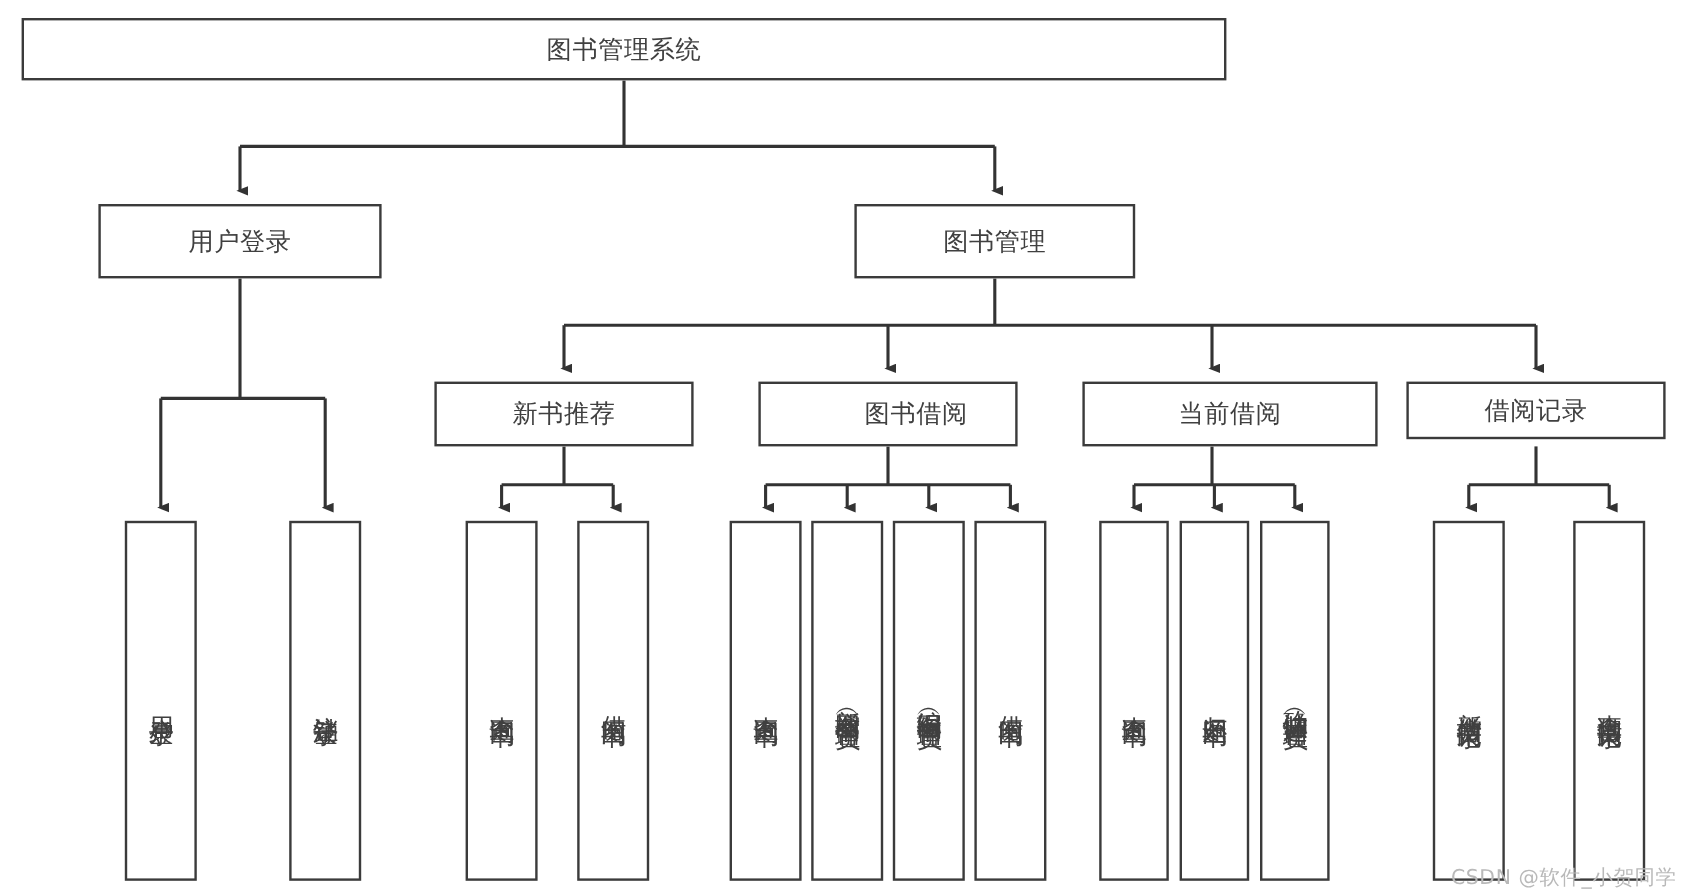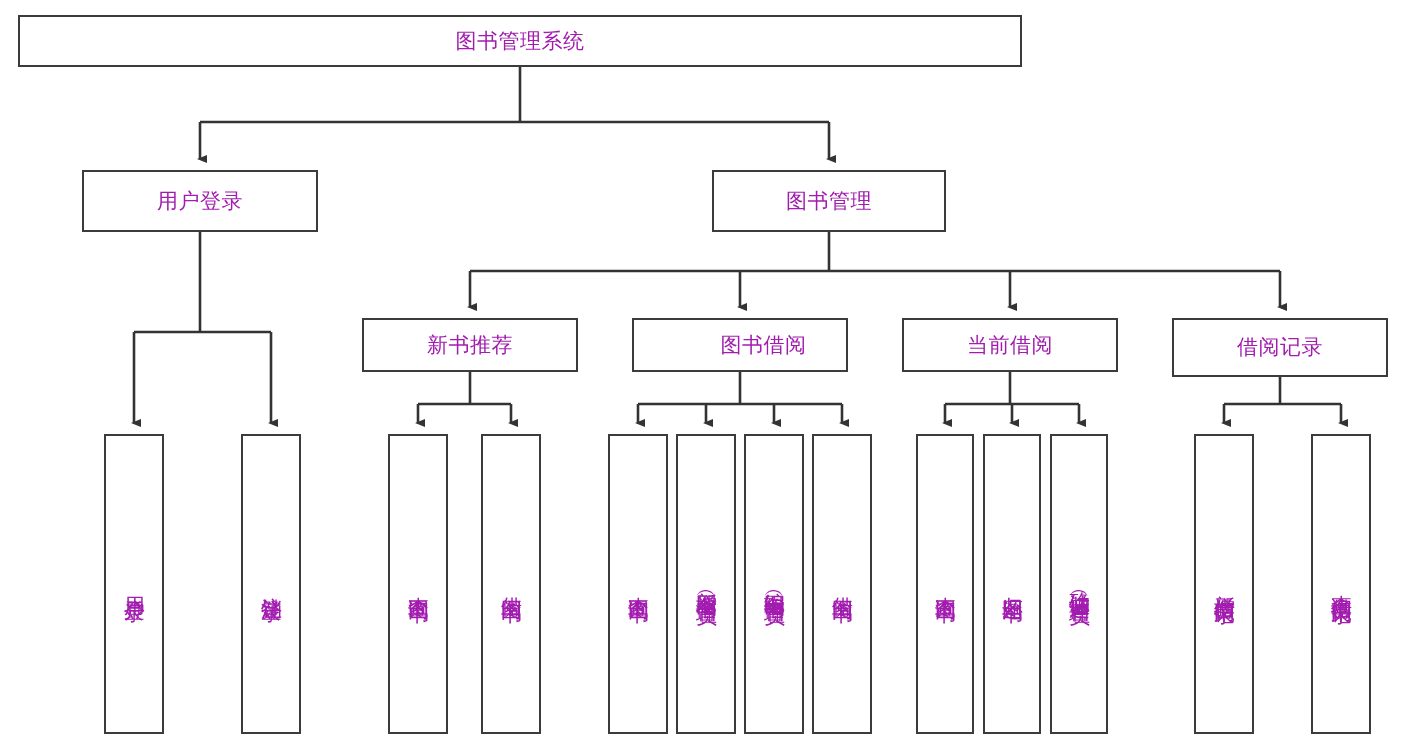--- a/index.html
+++ b/index.html
@@ -35,7 +35,7 @@
     justify-content: center;
   }
   .node-label {
-    color: #a21caf;
+    color: #404040;
     font-size: 21px;
     line-height: 1.18;
     letter-spacing: 0.5px;

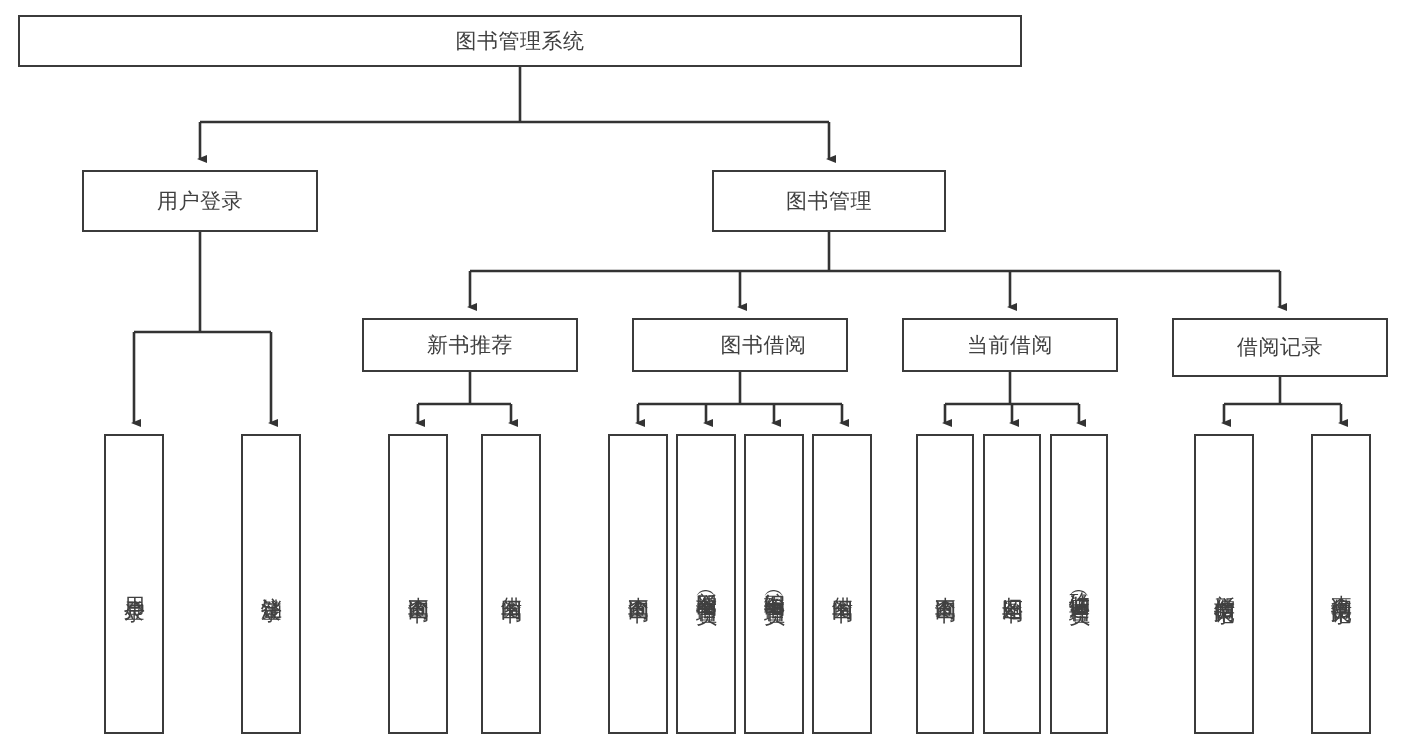--- a/index.html
+++ b/index.html
@@ -124,7 +124,7 @@
   <div class="node-box" id="box-book-borrow" style="left: 632px; top: 318px; width: 216px; height: 54px; padding-left: 47px;">
     <span class="node-label">图书借阅</span>
   </div>
-  <div class="node-box" id="box-current-borrow" style="left: 902px; top: 318px; width: 216px; height: 54px;">
+  <div class="node-box" id="box-current-borrow" style="left: 902px; top: 318px; width: 246px; height: 54px;">
     <span class="node-label">当前借阅</span>
   </div>
   <div class="node-box" id="box-borrow-record" style="left: 1172px; top: 318px; width: 216px; height: 59px;">

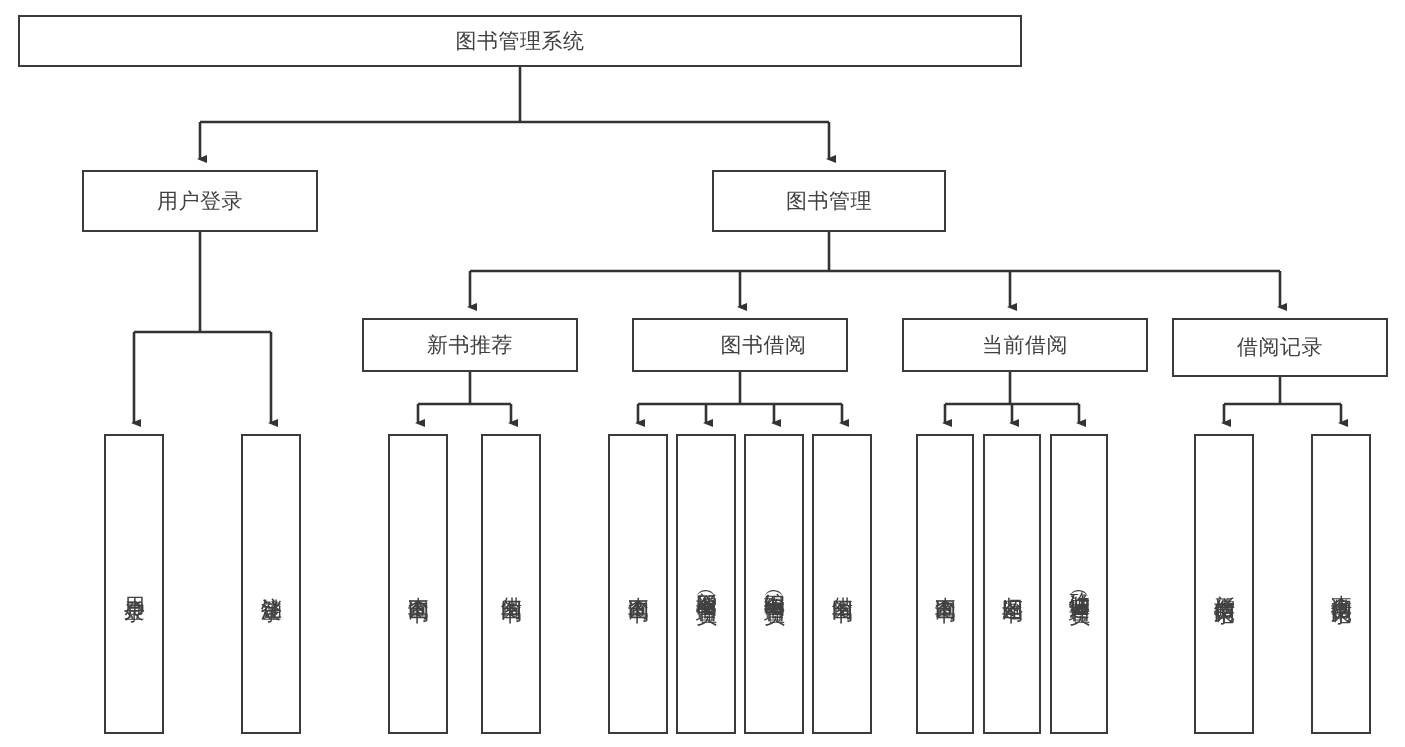--- a/index.html
+++ b/index.html
@@ -127,7 +127,7 @@
   <div class="node-box" id="box-current-borrow" style="left: 902px; top: 318px; width: 246px; height: 54px;">
     <span class="node-label">当前借阅</span>
   </div>
-  <div class="node-box" id="box-borrow-record" style="left: 1172px; top: 318px; width: 216px; height: 59px;">
+  <div class="node-box" id="box-borrow-record" style="left: 1172px; top: 318px; width: 216px; height: 48px;">
     <span class="node-label">借阅记录</span>
   </div>
 

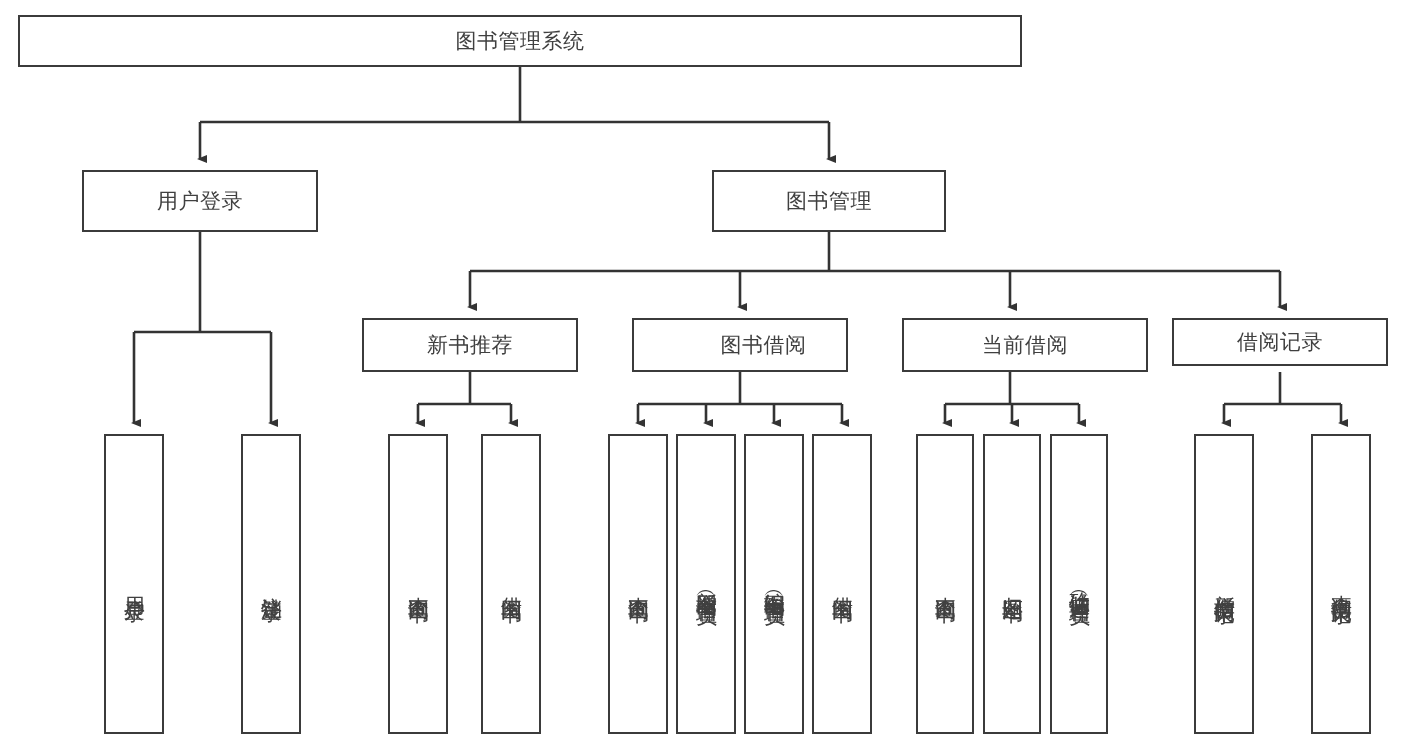--- a/index.html
+++ b/index.html
@@ -171,6 +171,7 @@
     <span class="node-label">查询借阅记录</span>
   </div>
 
+  <div class="watermark">CSDN @软件_小贺同学</div>
 </div>
 
 </body></html>

